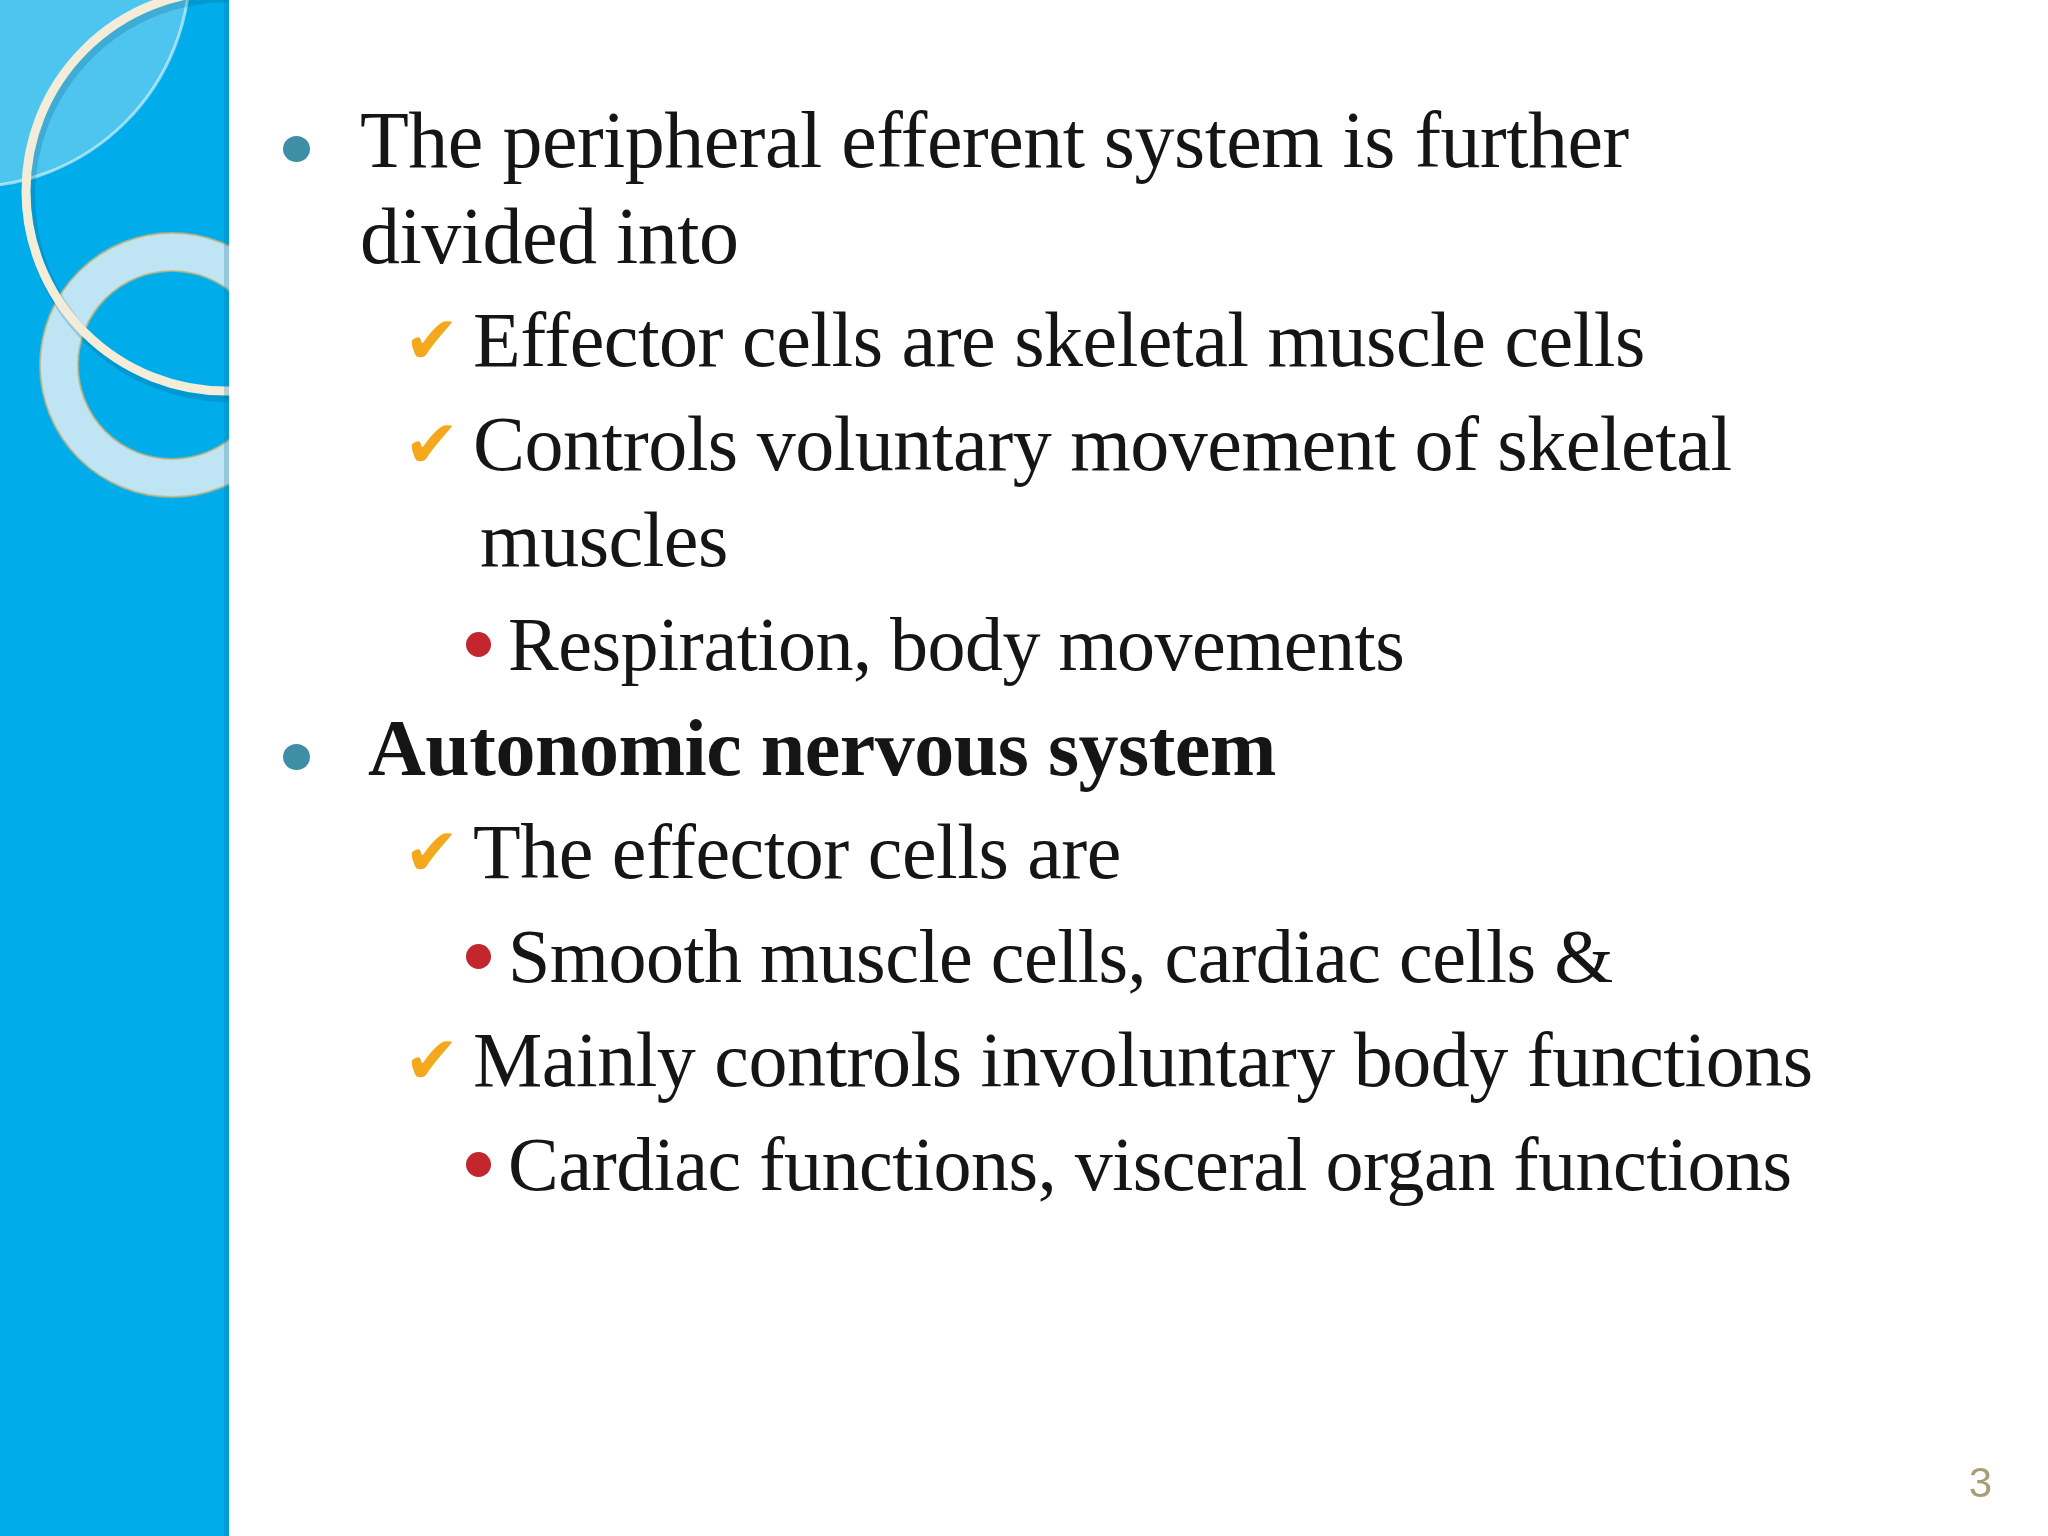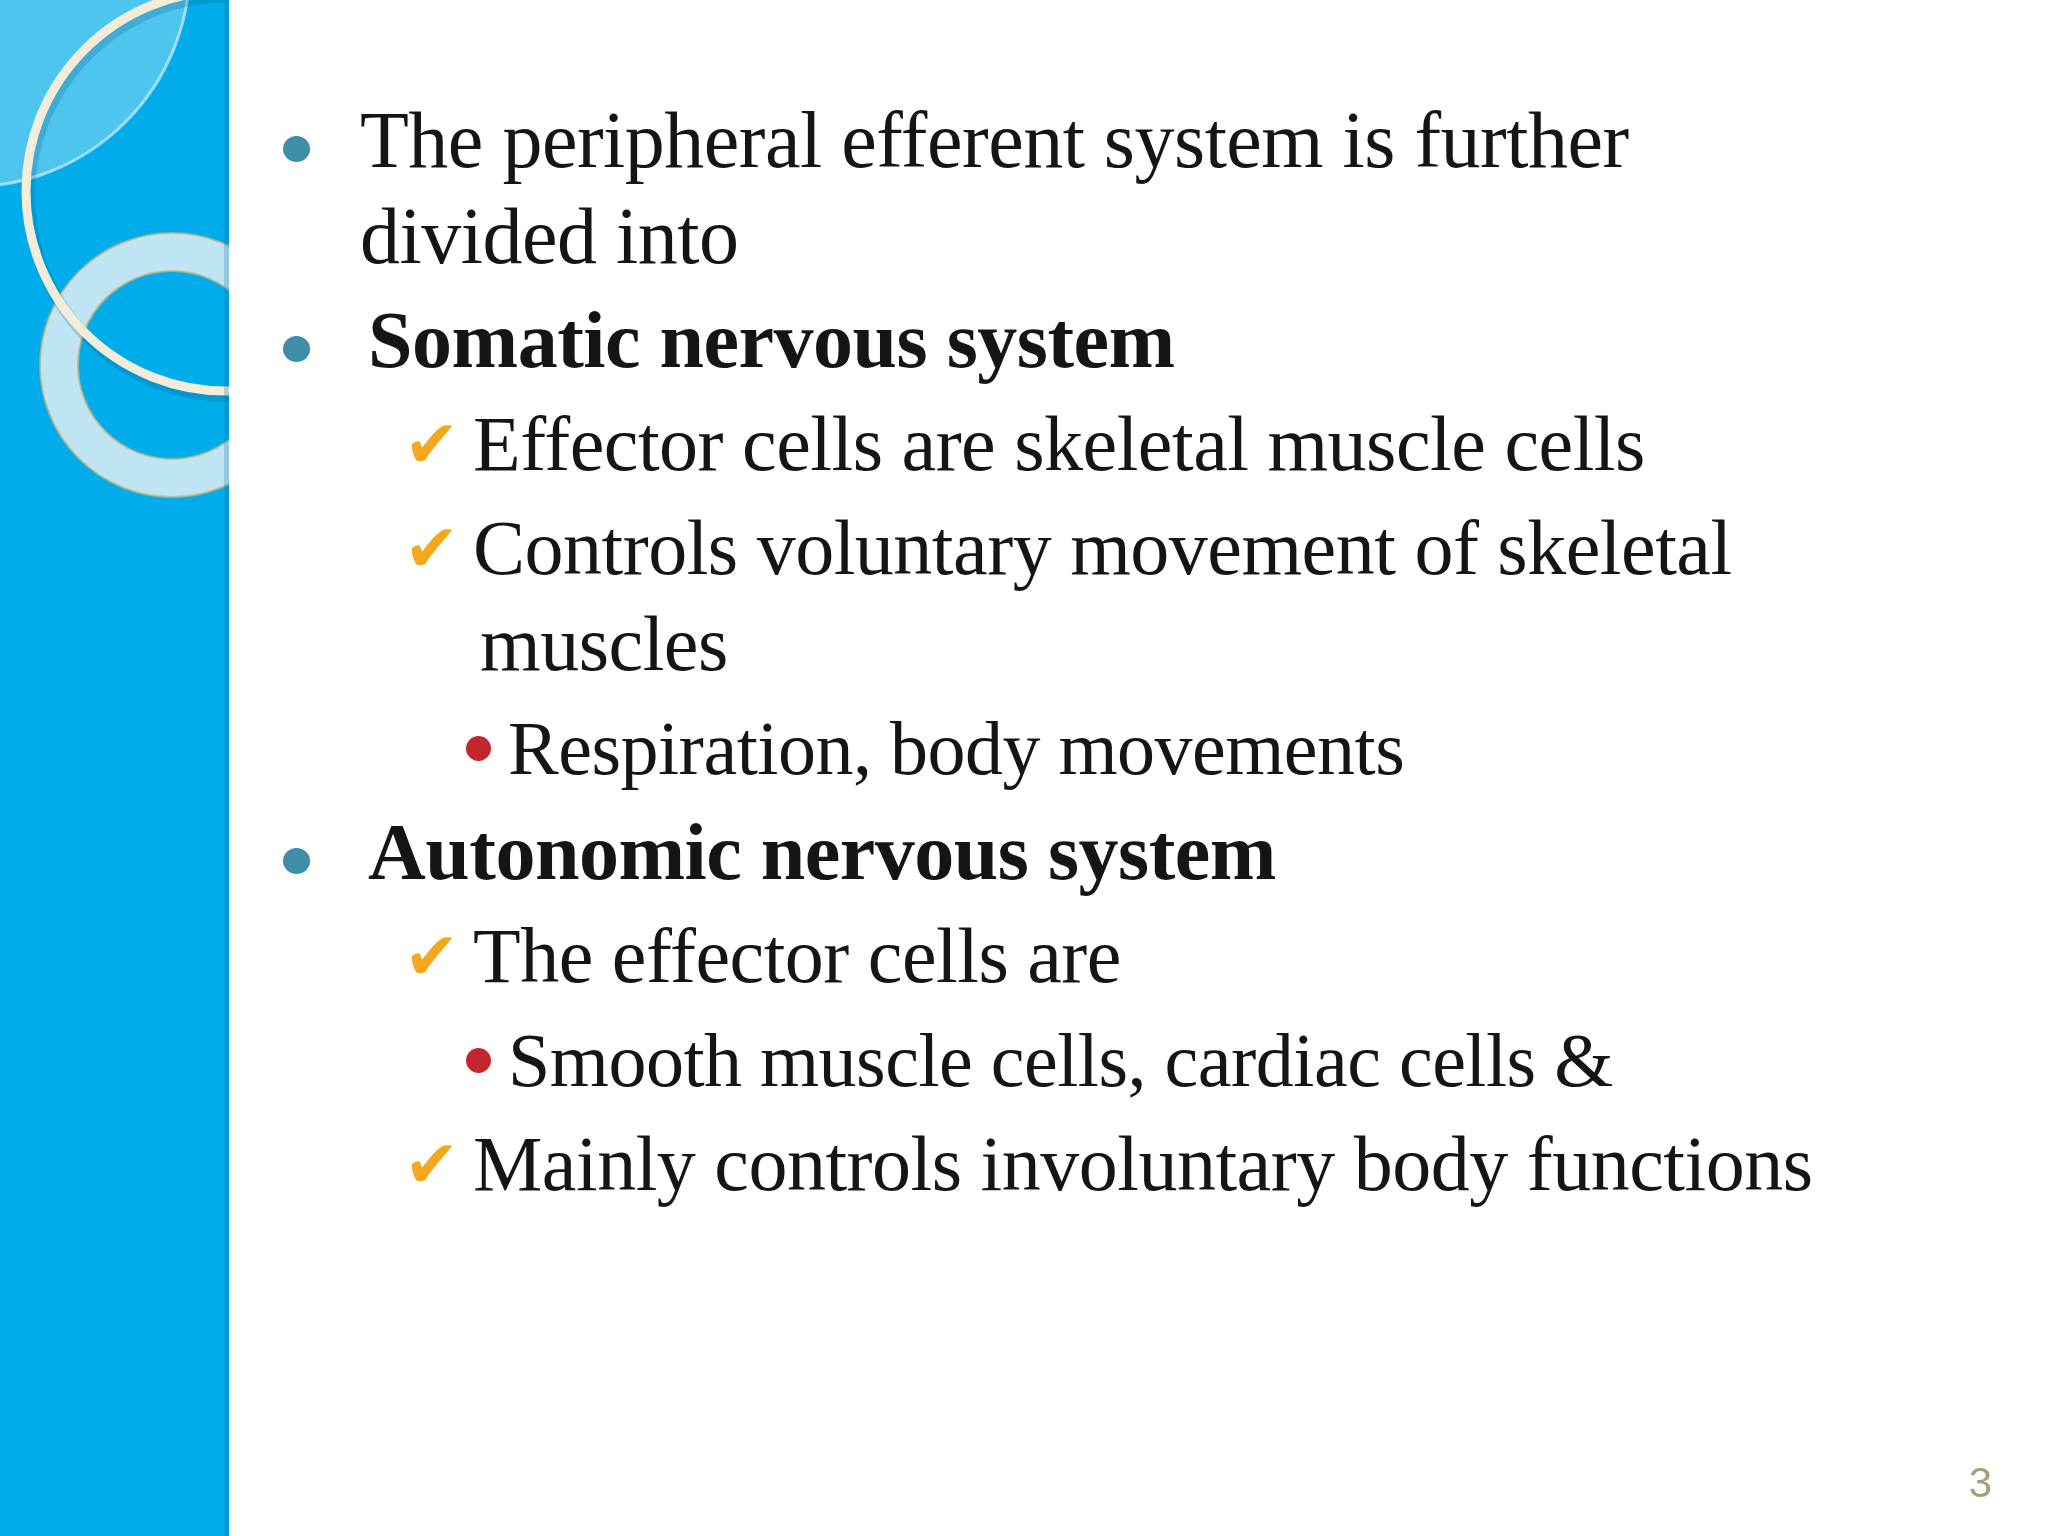--- a/index.html
+++ b/index.html
@@ -86,10 +86,6 @@
       <span class="line">divided into</span>
     </div>
 
-    <div class="item l1 bold">
-      <span class="marker dot-teal"></span>
-      <span class="line">Somatic nervous system</span>
-    </div>
 
     <div class="item l2">
       <span class="marker check">✔</span>

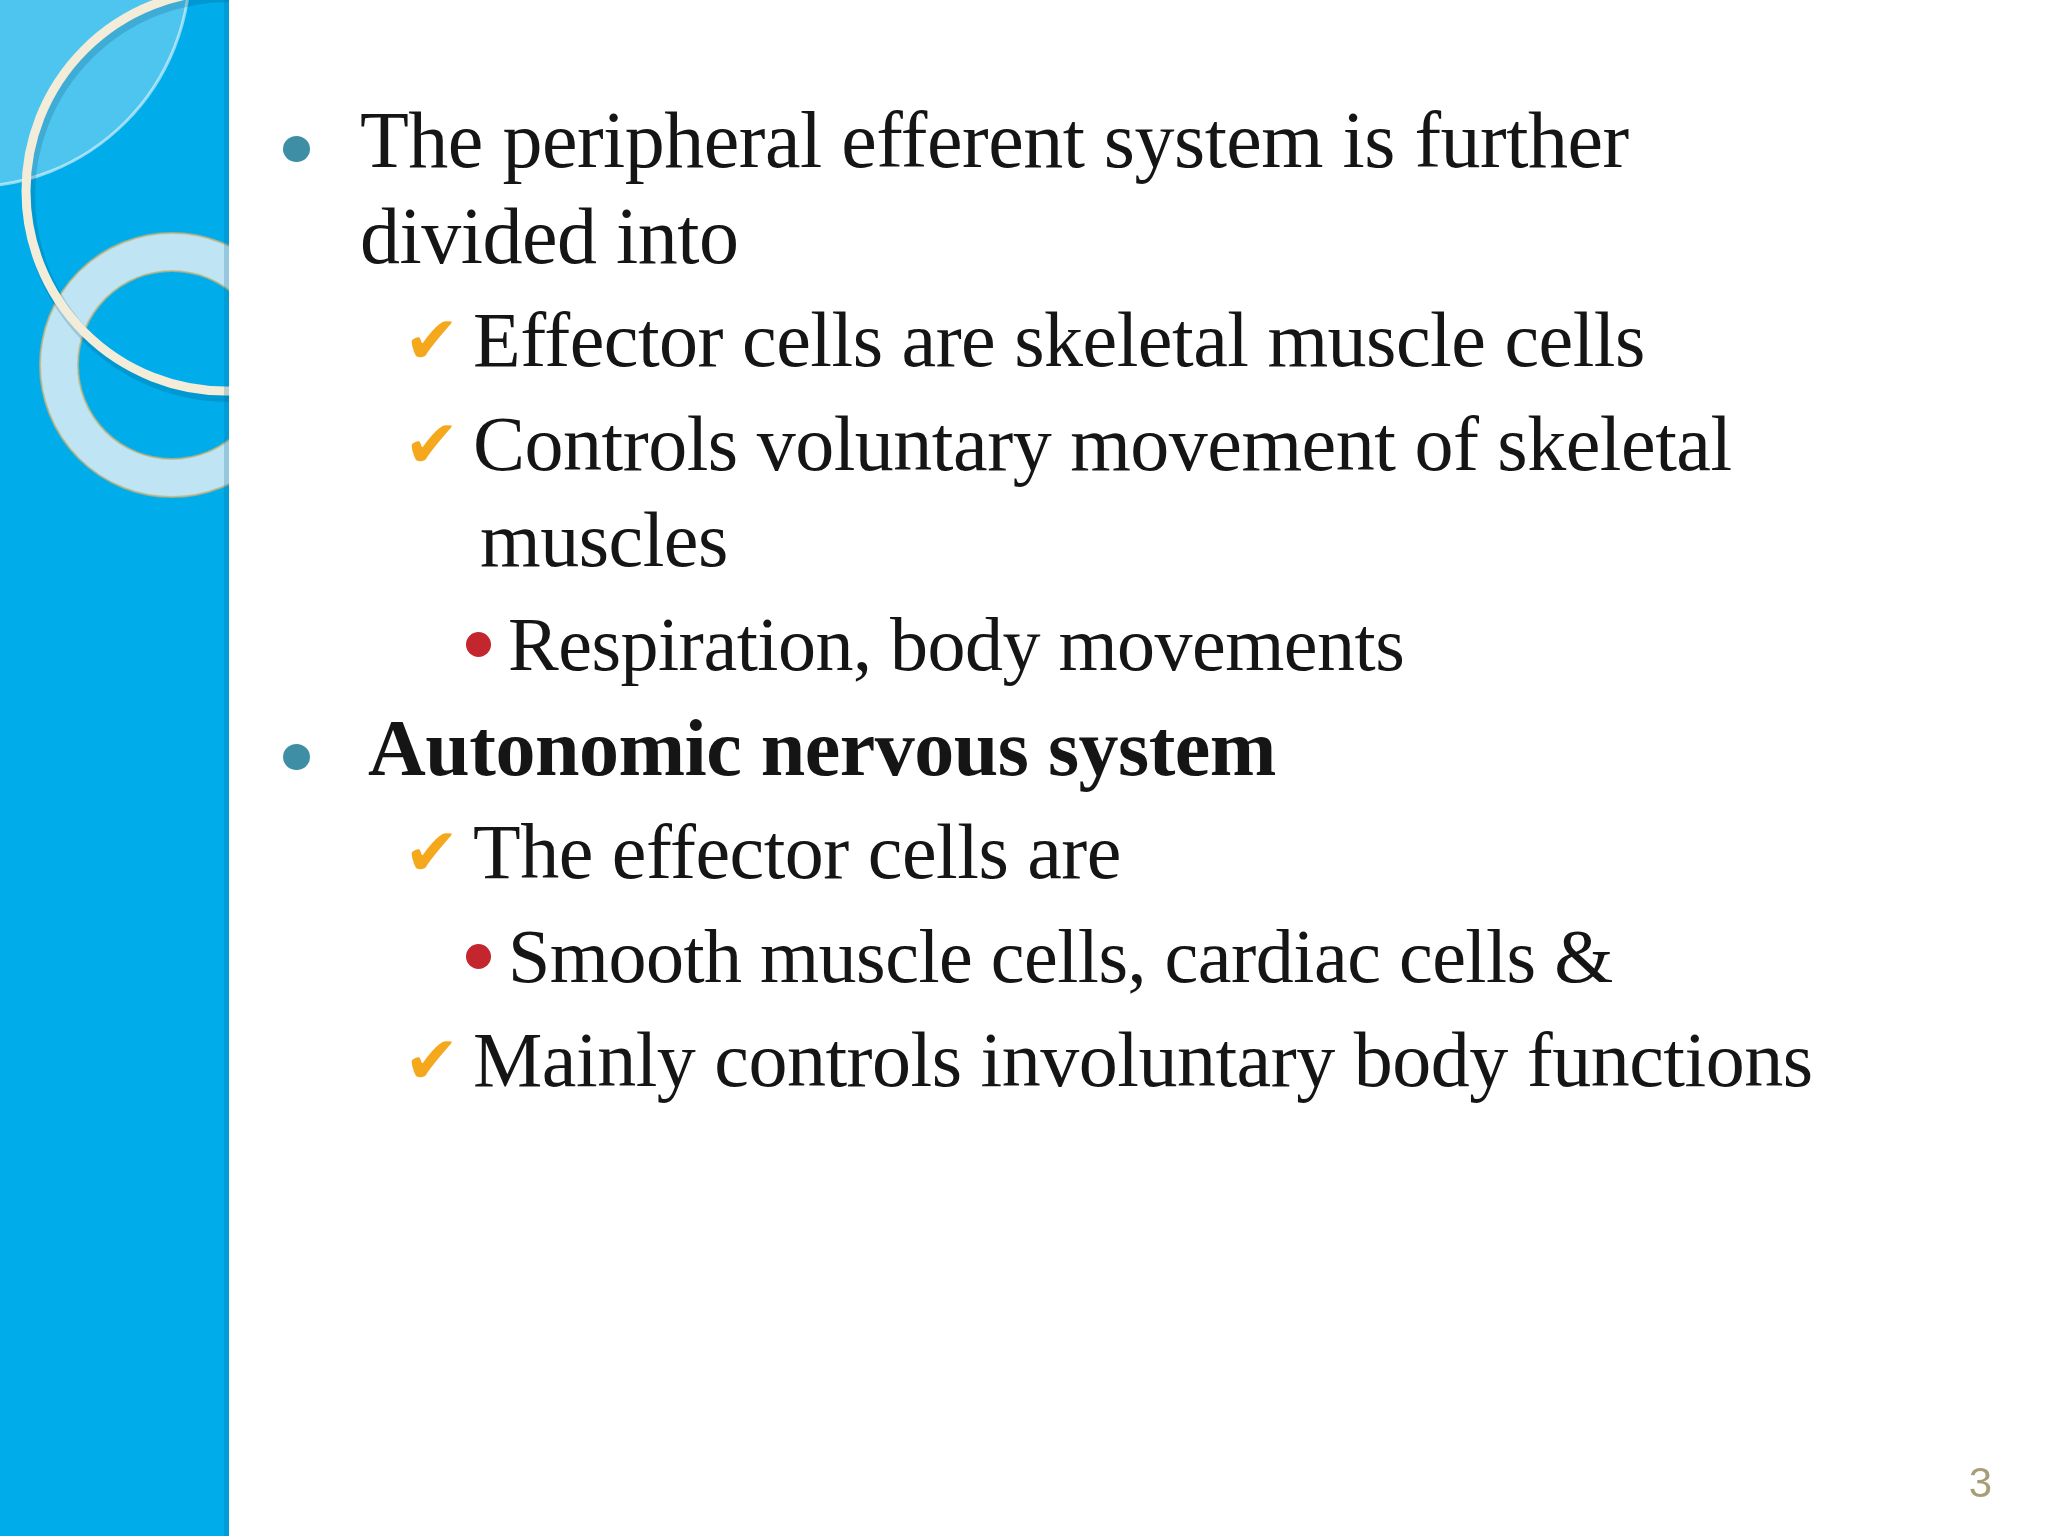--- a/index.html
+++ b/index.html
@@ -123,6 +123,10 @@
       <span class="line">Mainly controls involuntary body functions</span>
     </div>
 
+    <div class="item l3">
+      <span class="marker dot-red"></span>
+      <span class="line">Cardiac functions, visceral organ functions</span>
+    </div>
 
   </div>
 

